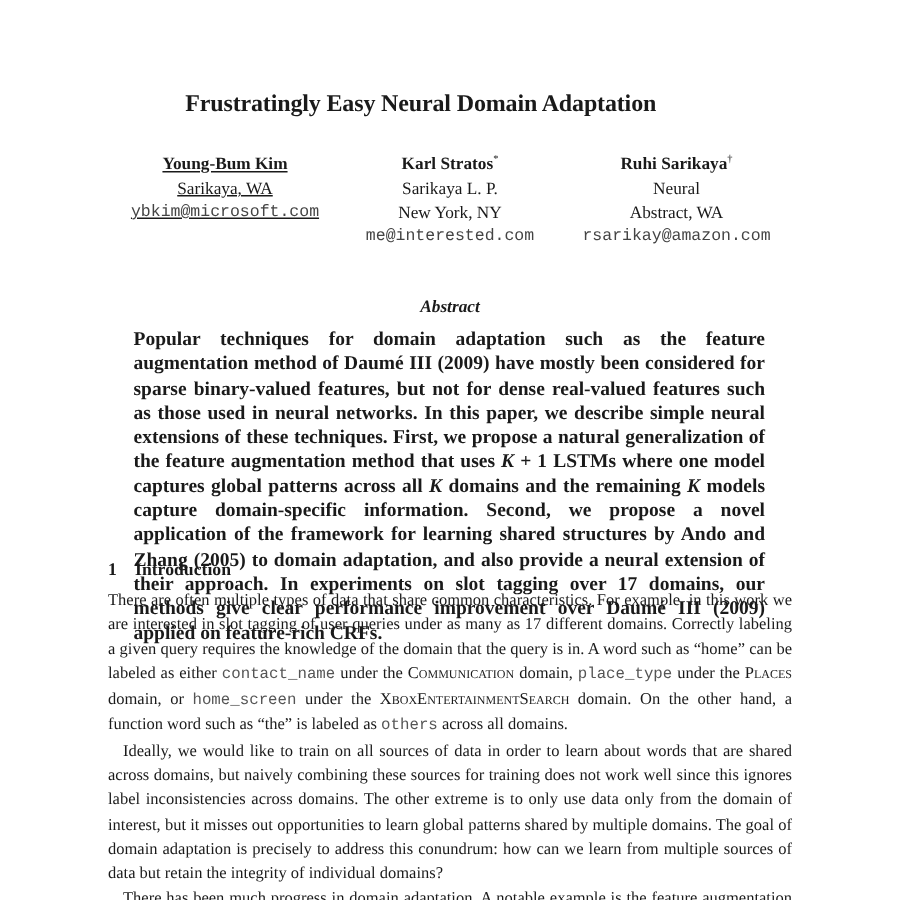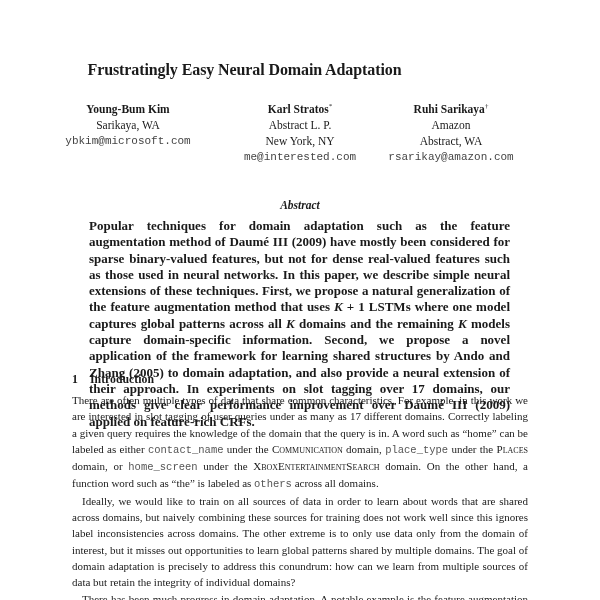--- a/index.html
+++ b/index.html
@@ -5,7 +5,7 @@
   html, body { margin: 0; padding: 0; background: #ffffff; }
   body { width: 600px; height: 600px; overflow: hidden; position: relative; font-family: "Liberation Serif", "DejaVu Serif", serif; color: #1a1a1a; }
   .page { position: absolute; left: 0; top: 0; width: 600px; height: 600px; }
-  .title { position: absolute; left: 0; width: 489px; top: 61px; text-align: center; font-weight: bold; font-size: 16px; letter-spacing: -0.1px; }
+  .title { position: absolute; left: 0; width: 489px; top: 61px; text-align: center; font-weight: bold; font-size: 16px; letter-spacing: -0.1px; padding-left: 36px; }
   .author { position: absolute; top: 98px; width: 200px; text-align: center; font-size: 11.5px; line-height: 16px; }
   .author .name { font-weight: bold; }
   .author .email { font-family: "Liberation Mono", "DejaVu Sans Mono", monospace; font-size: 11px; color: #444; }

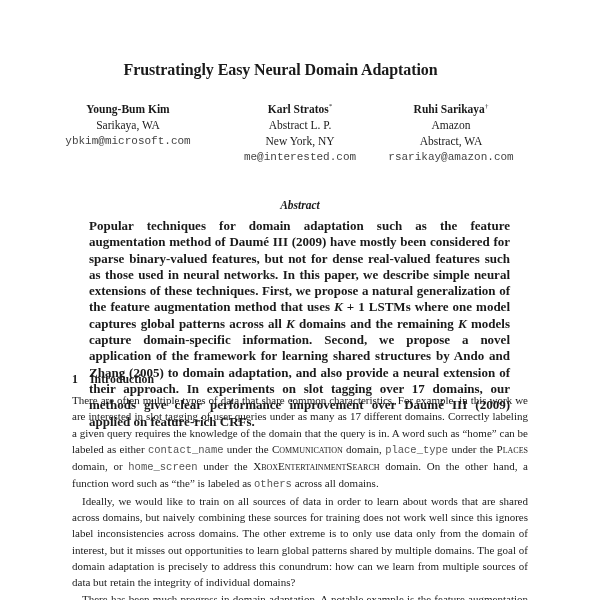--- a/index.html
+++ b/index.html
@@ -10,7 +10,7 @@
   .author .name { font-weight: bold; }
   .author .email { font-family: "Liberation Mono", "DejaVu Sans Mono", monospace; font-size: 11px; color: #444; }
   .author sup { font-size: 7px; font-weight: normal; }
-  .a1 { left: 28px; } .a2 { left: 200px; } .a3 { left: 351px; }
+  .a1 { left: 50px; text-decoration: underline; } .a2 { left: 200px; } .a3 { left: 351px; }
   .abs-head { position: absolute; top: 199px; left: 0; width: 600px; text-align: center; font-weight: bold; font-size: 11.5px; font-style: italic; }
   .abstract { position: absolute; left: 89px; width: 421px; top: 218px; font-size: 13px; line-height: 16.3px; text-align: justify; font-weight: bold; }
   .sec-head { position: absolute; left: 72px; top: 372px; font-weight: bold; font-size: 11.8px; }

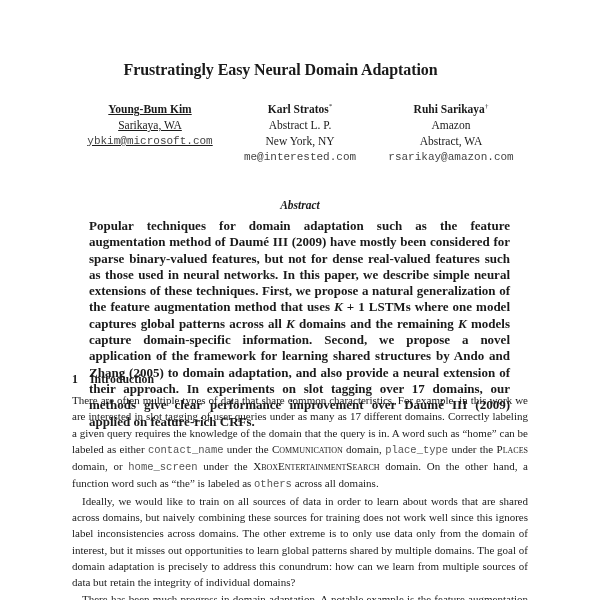--- a/index.html
+++ b/index.html
@@ -35,7 +35,7 @@
   </div>
   <div class="author a2">
     <div class="name"><span>Karl Stratos</span><sup>*</sup></div>
-    <div>Abstract L. P.</div>
+    <div>Sarikaya L. P.</div>
     <div>New York, NY</div>
     <div class="email">me@interested.com</div>
   </div>

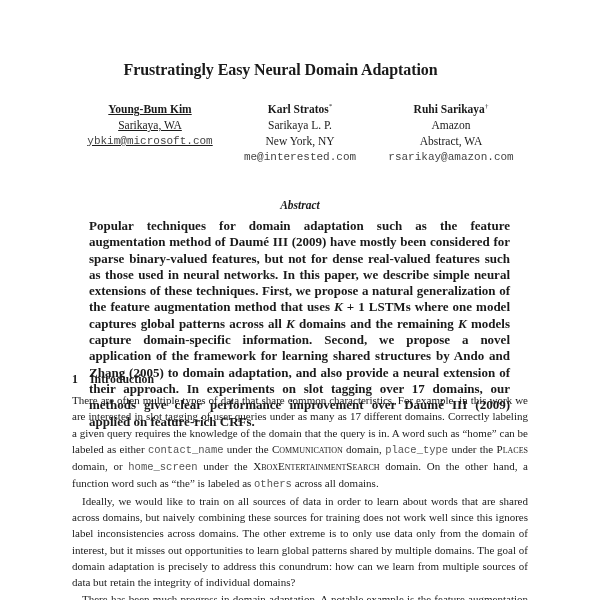--- a/index.html
+++ b/index.html
@@ -41,7 +41,7 @@
   </div>
   <div class="author a3">
     <div class="name"><span>Ruhi Sarikaya</span><sup>†</sup></div>
-    <div>Amazon</div>
+    <div>Neural</div>
     <div>Abstract, WA</div>
     <div class="email">rsarikay@amazon.com</div>
   </div>

